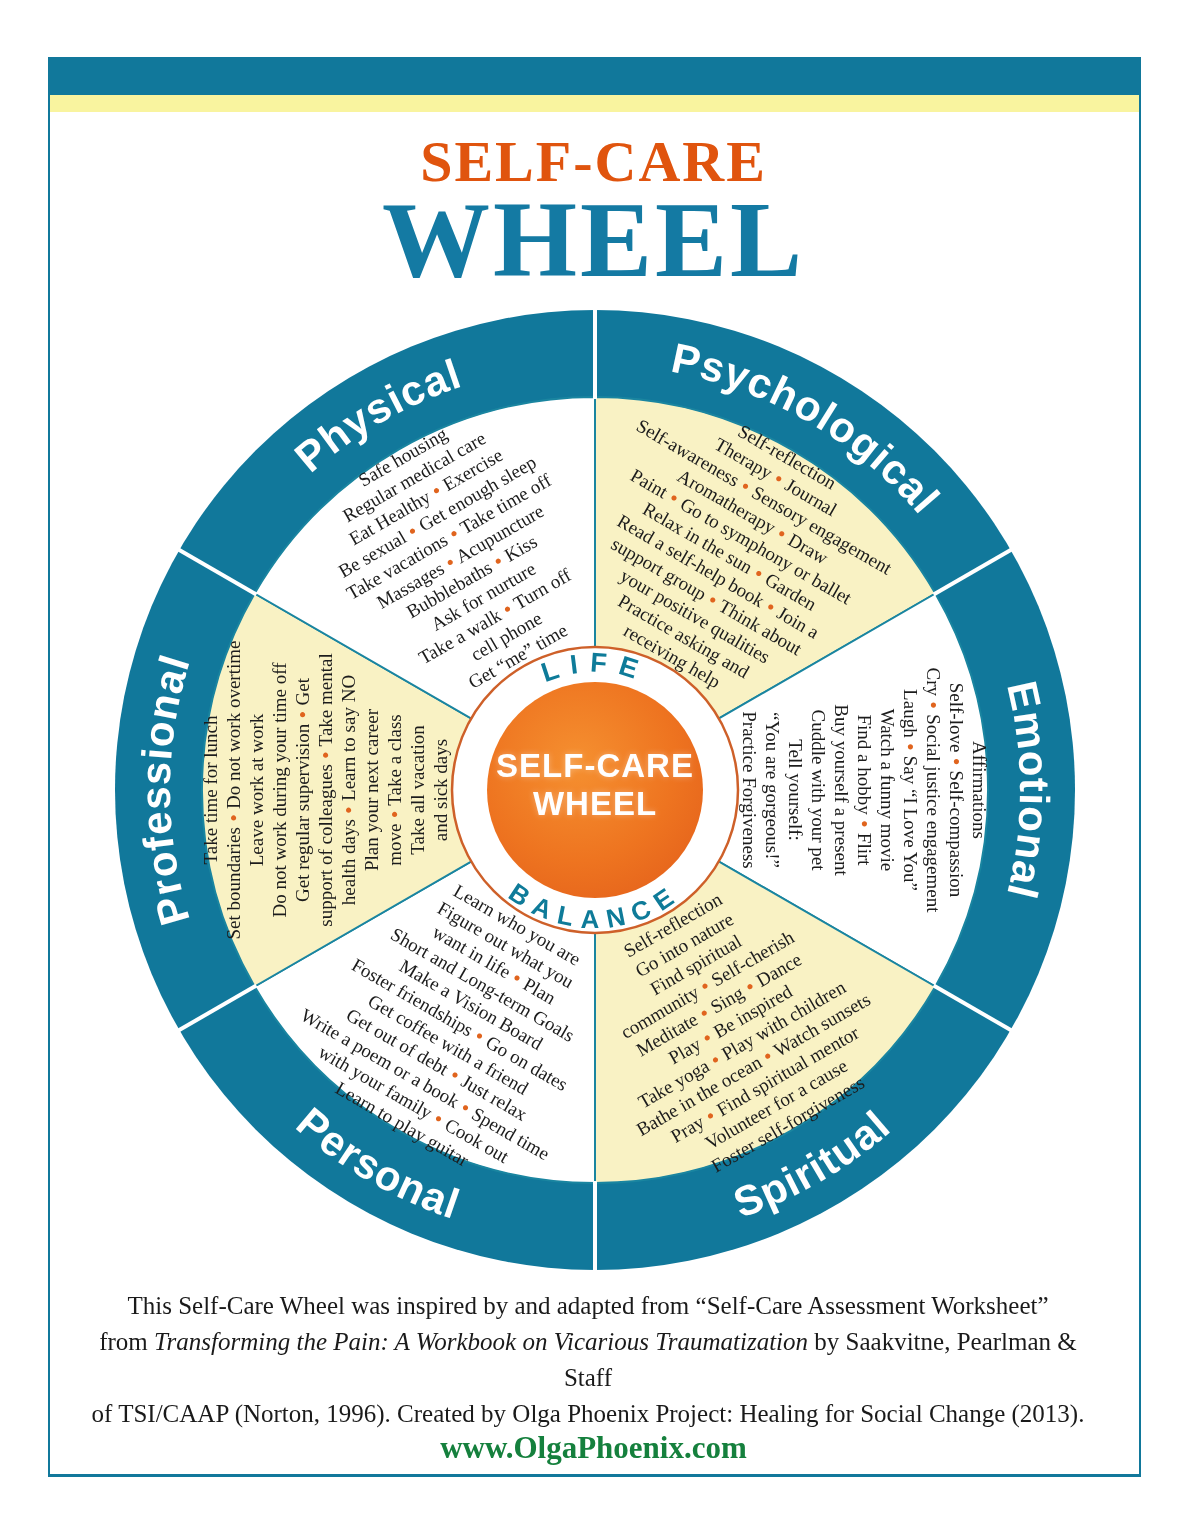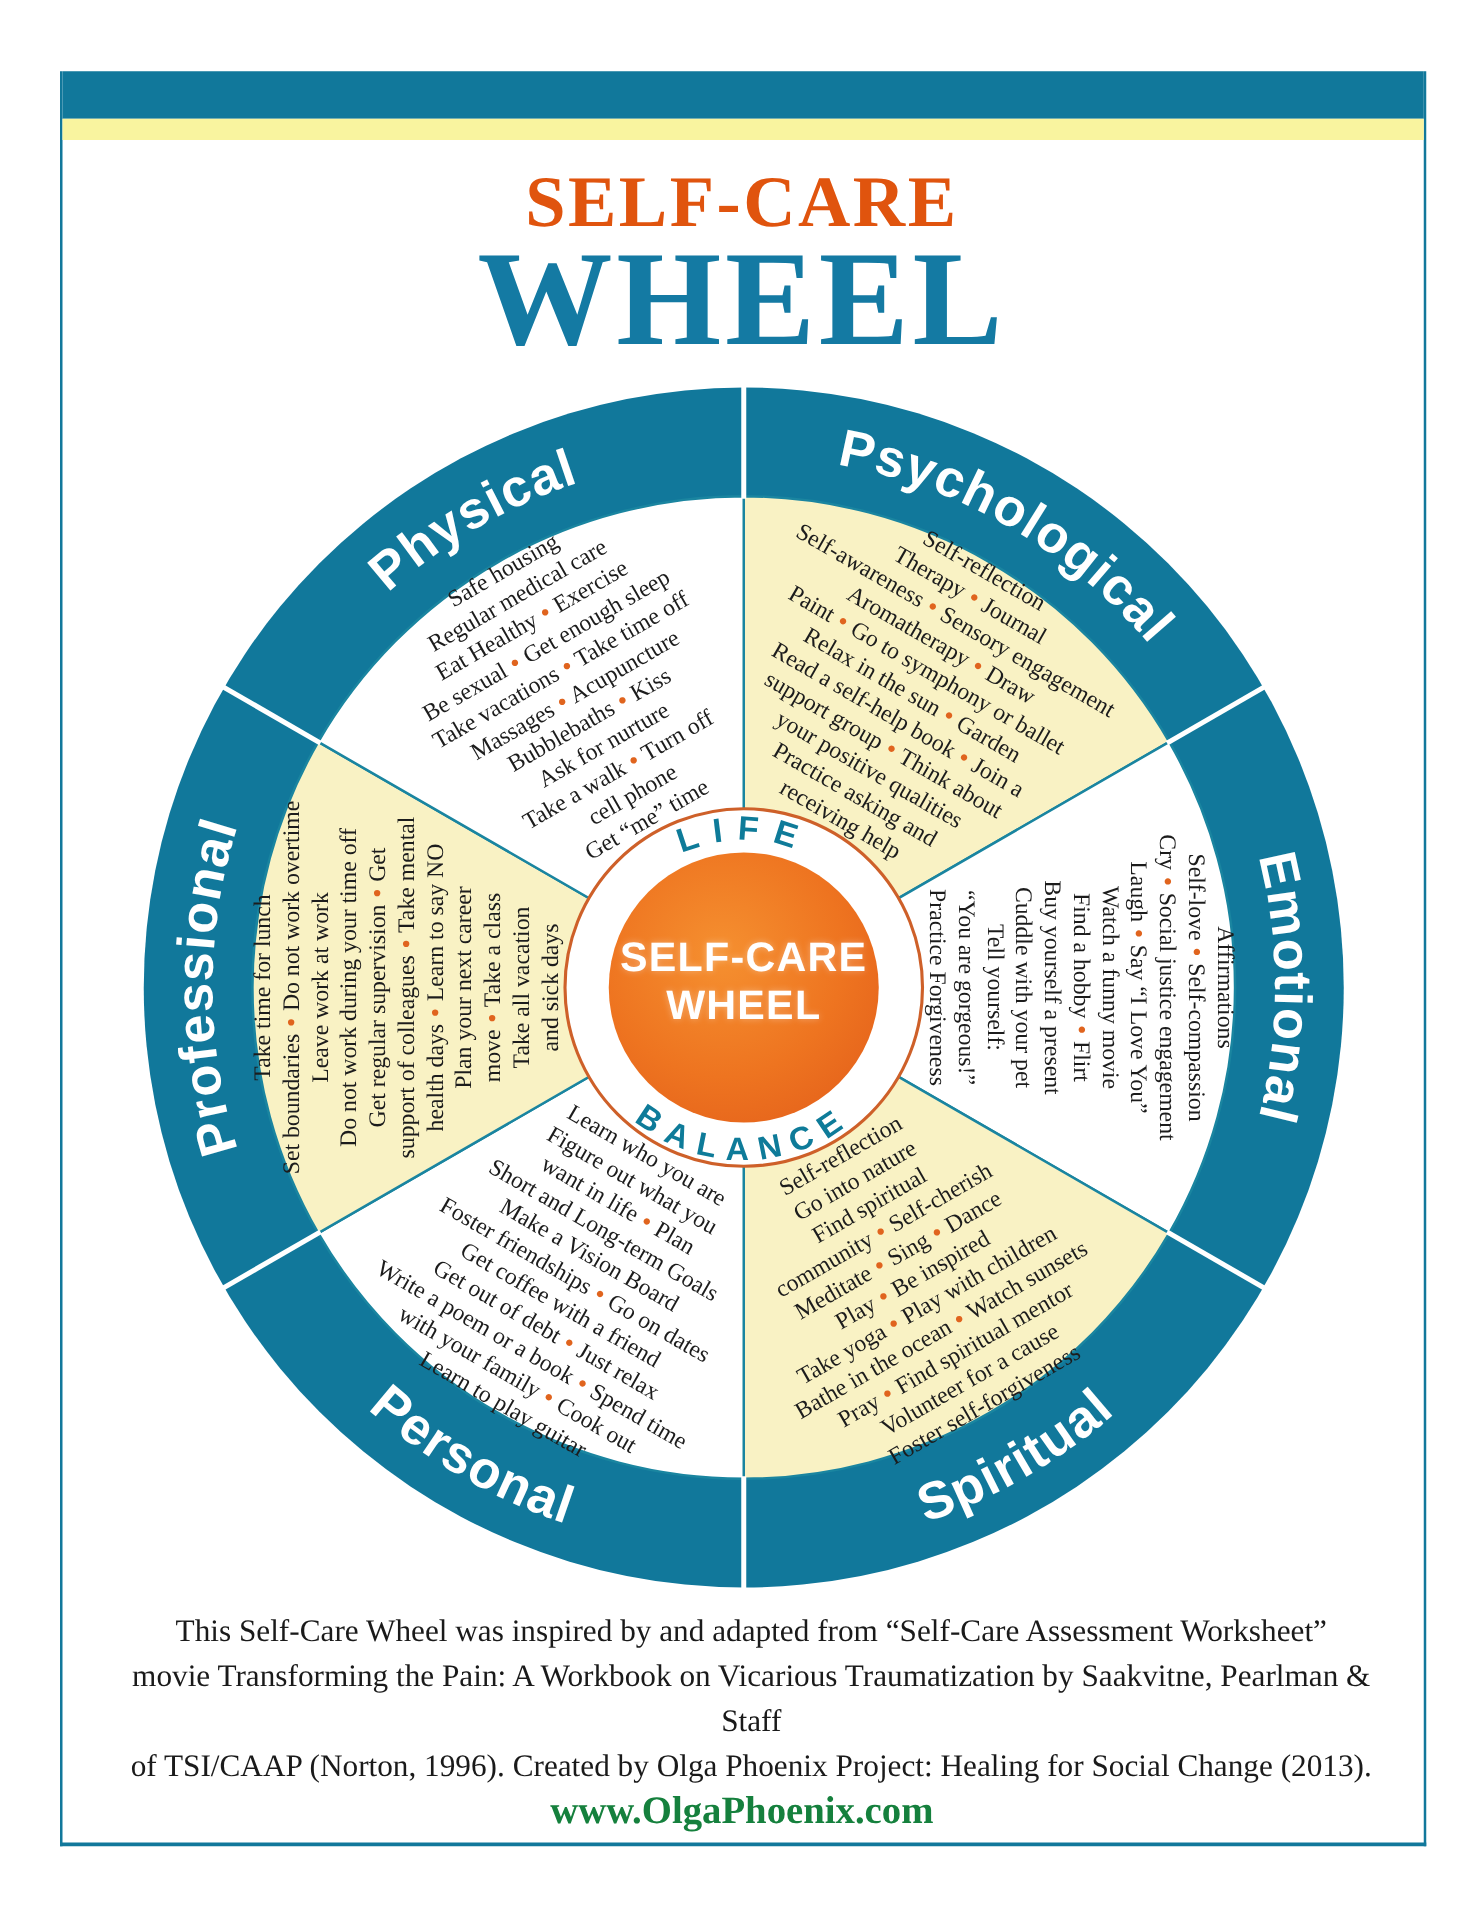--- a/index.html
+++ b/index.html
@@ -31,7 +31,7 @@
   .hub-title{position:absolute;left:331px;top:438px;width:300px;text-align:center;
              color:#ffffff;font-weight:bold;font-size:33px;line-height:38px;letter-spacing:1px;
              text-shadow:0 0 6px rgba(255,255,255,0.35);}
-  .footer{position:absolute;left:101px;top:1288px;width:1000px;text-align:center;
+  .footer{position:absolute;left:88px;top:1288px;width:1000px;text-align:center;
           font-family:"Liberation Serif",serif;font-size:25px;line-height:36px;color:#1a1a1a;}
   .footer .it{}
   .site-url{position:absolute;left:0;top:1430px;width:100%;text-align:center;

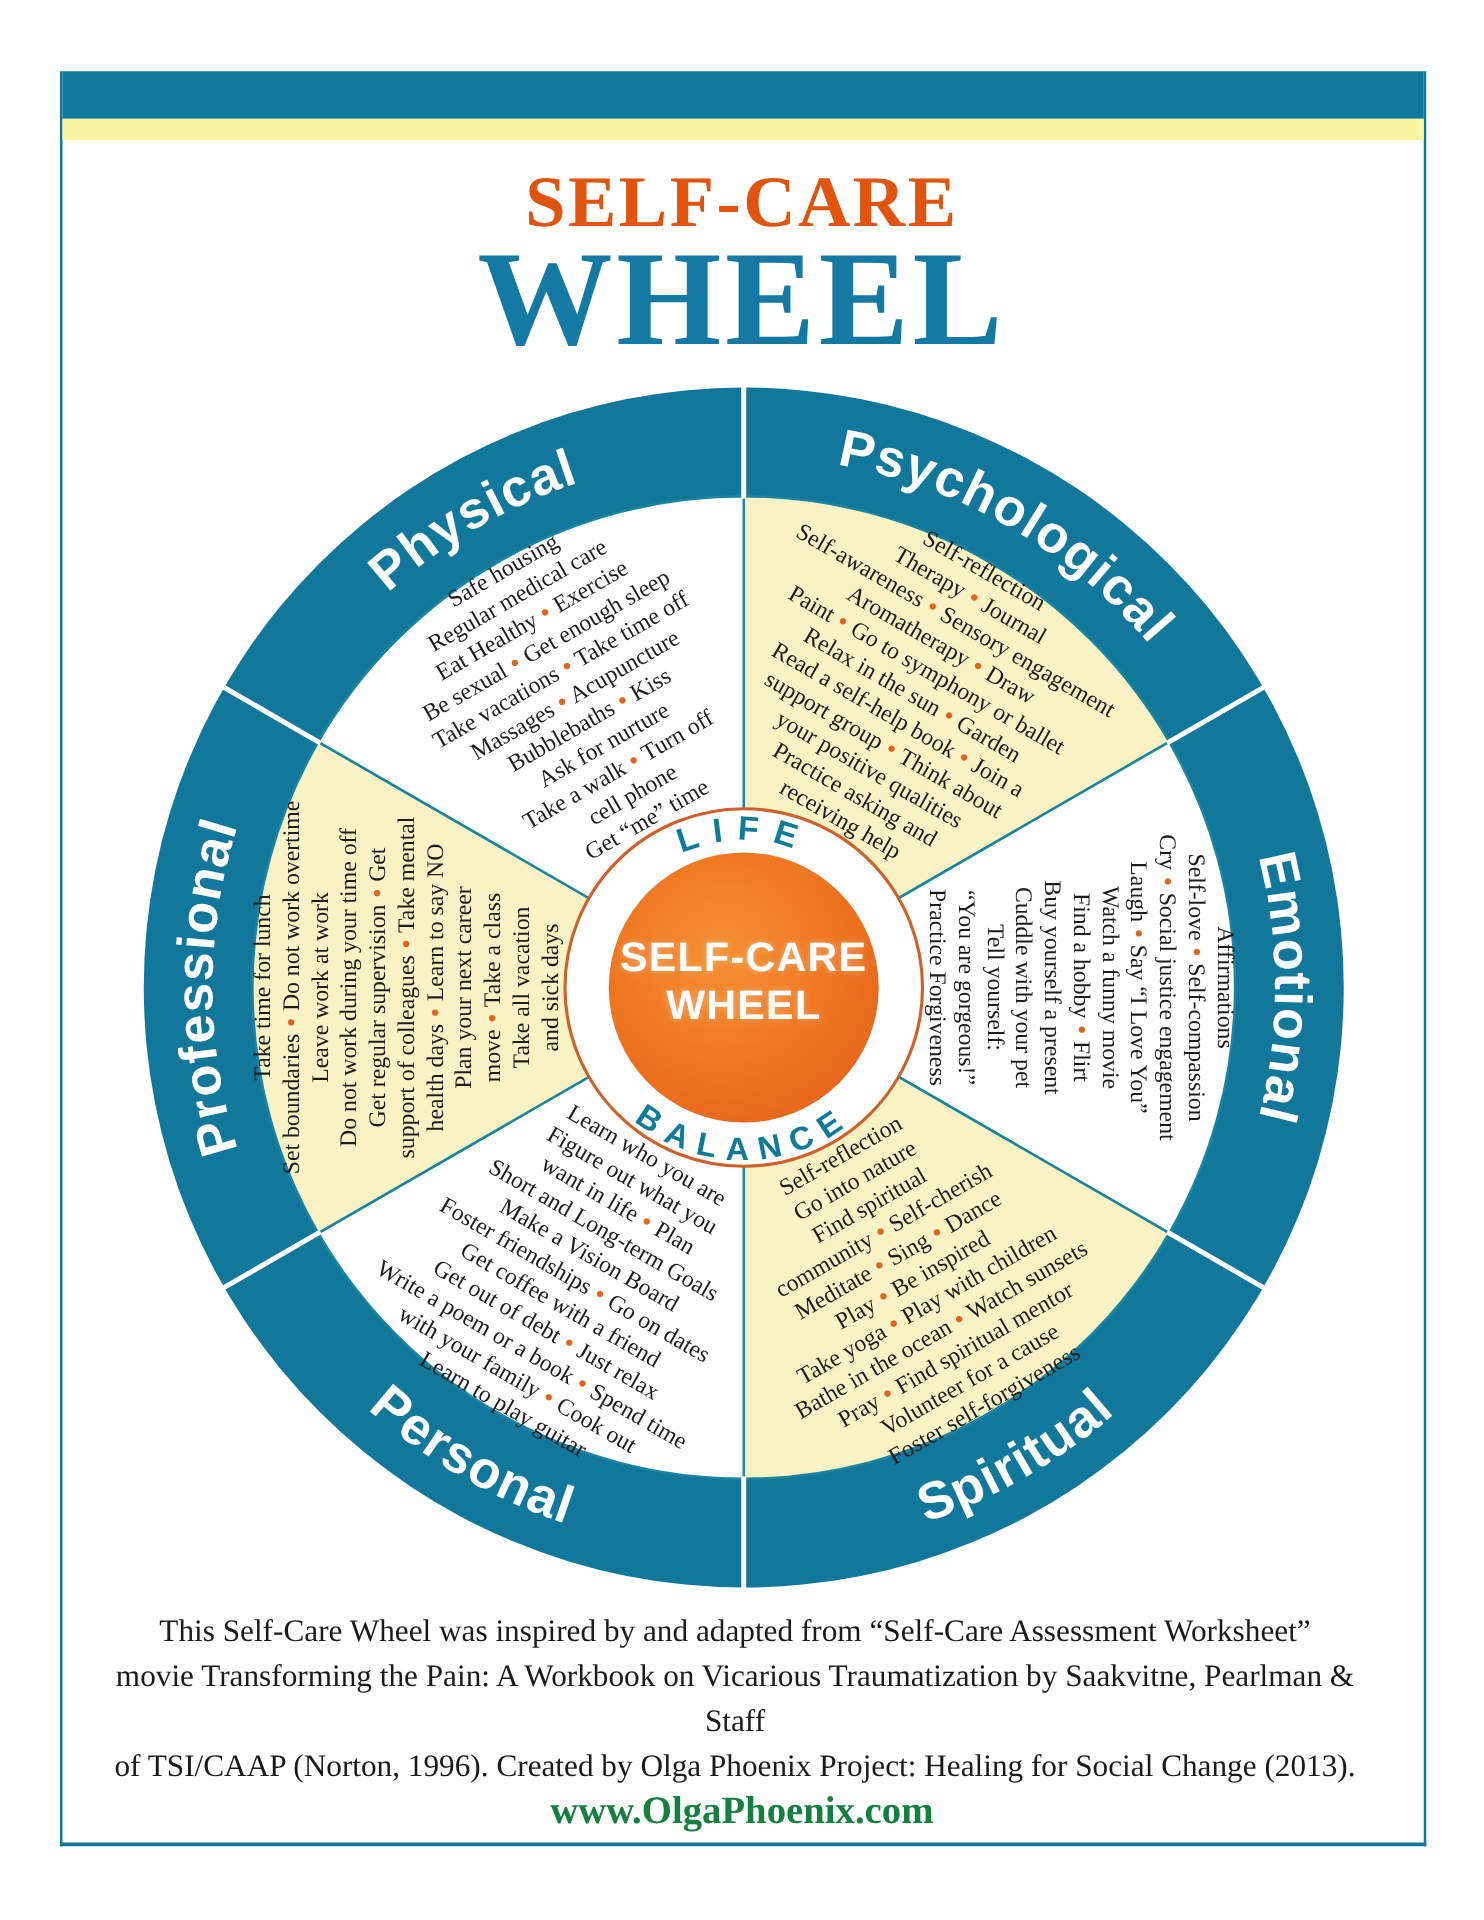--- a/index.html
+++ b/index.html
@@ -202,7 +202,7 @@
 
   <div class="footer">
       <div><span>This Self-Care Wheel was inspired by and adapted from “Self-Care Assessment Worksheet”</span></div>
-      <div><span>movie </span><span class="it">Transforming the Pain: A Workbook on Vicarious Traumatization</span><span> by Saakvitne, Pearlman &amp; Staff</span></div>
+      <div><span>from </span><span class="it">Transforming the Pain: A Workbook on Vicarious Traumatization</span><span> by Saakvitne, Pearlman &amp; Staff</span></div>
       <div><span>of TSI/CAAP (Norton, 1996). Created by Olga Phoenix Project: Healing for Social Change (2013).</span></div>
     </div>
   <div class="site-url">www.OlgaPhoenix.com</div>

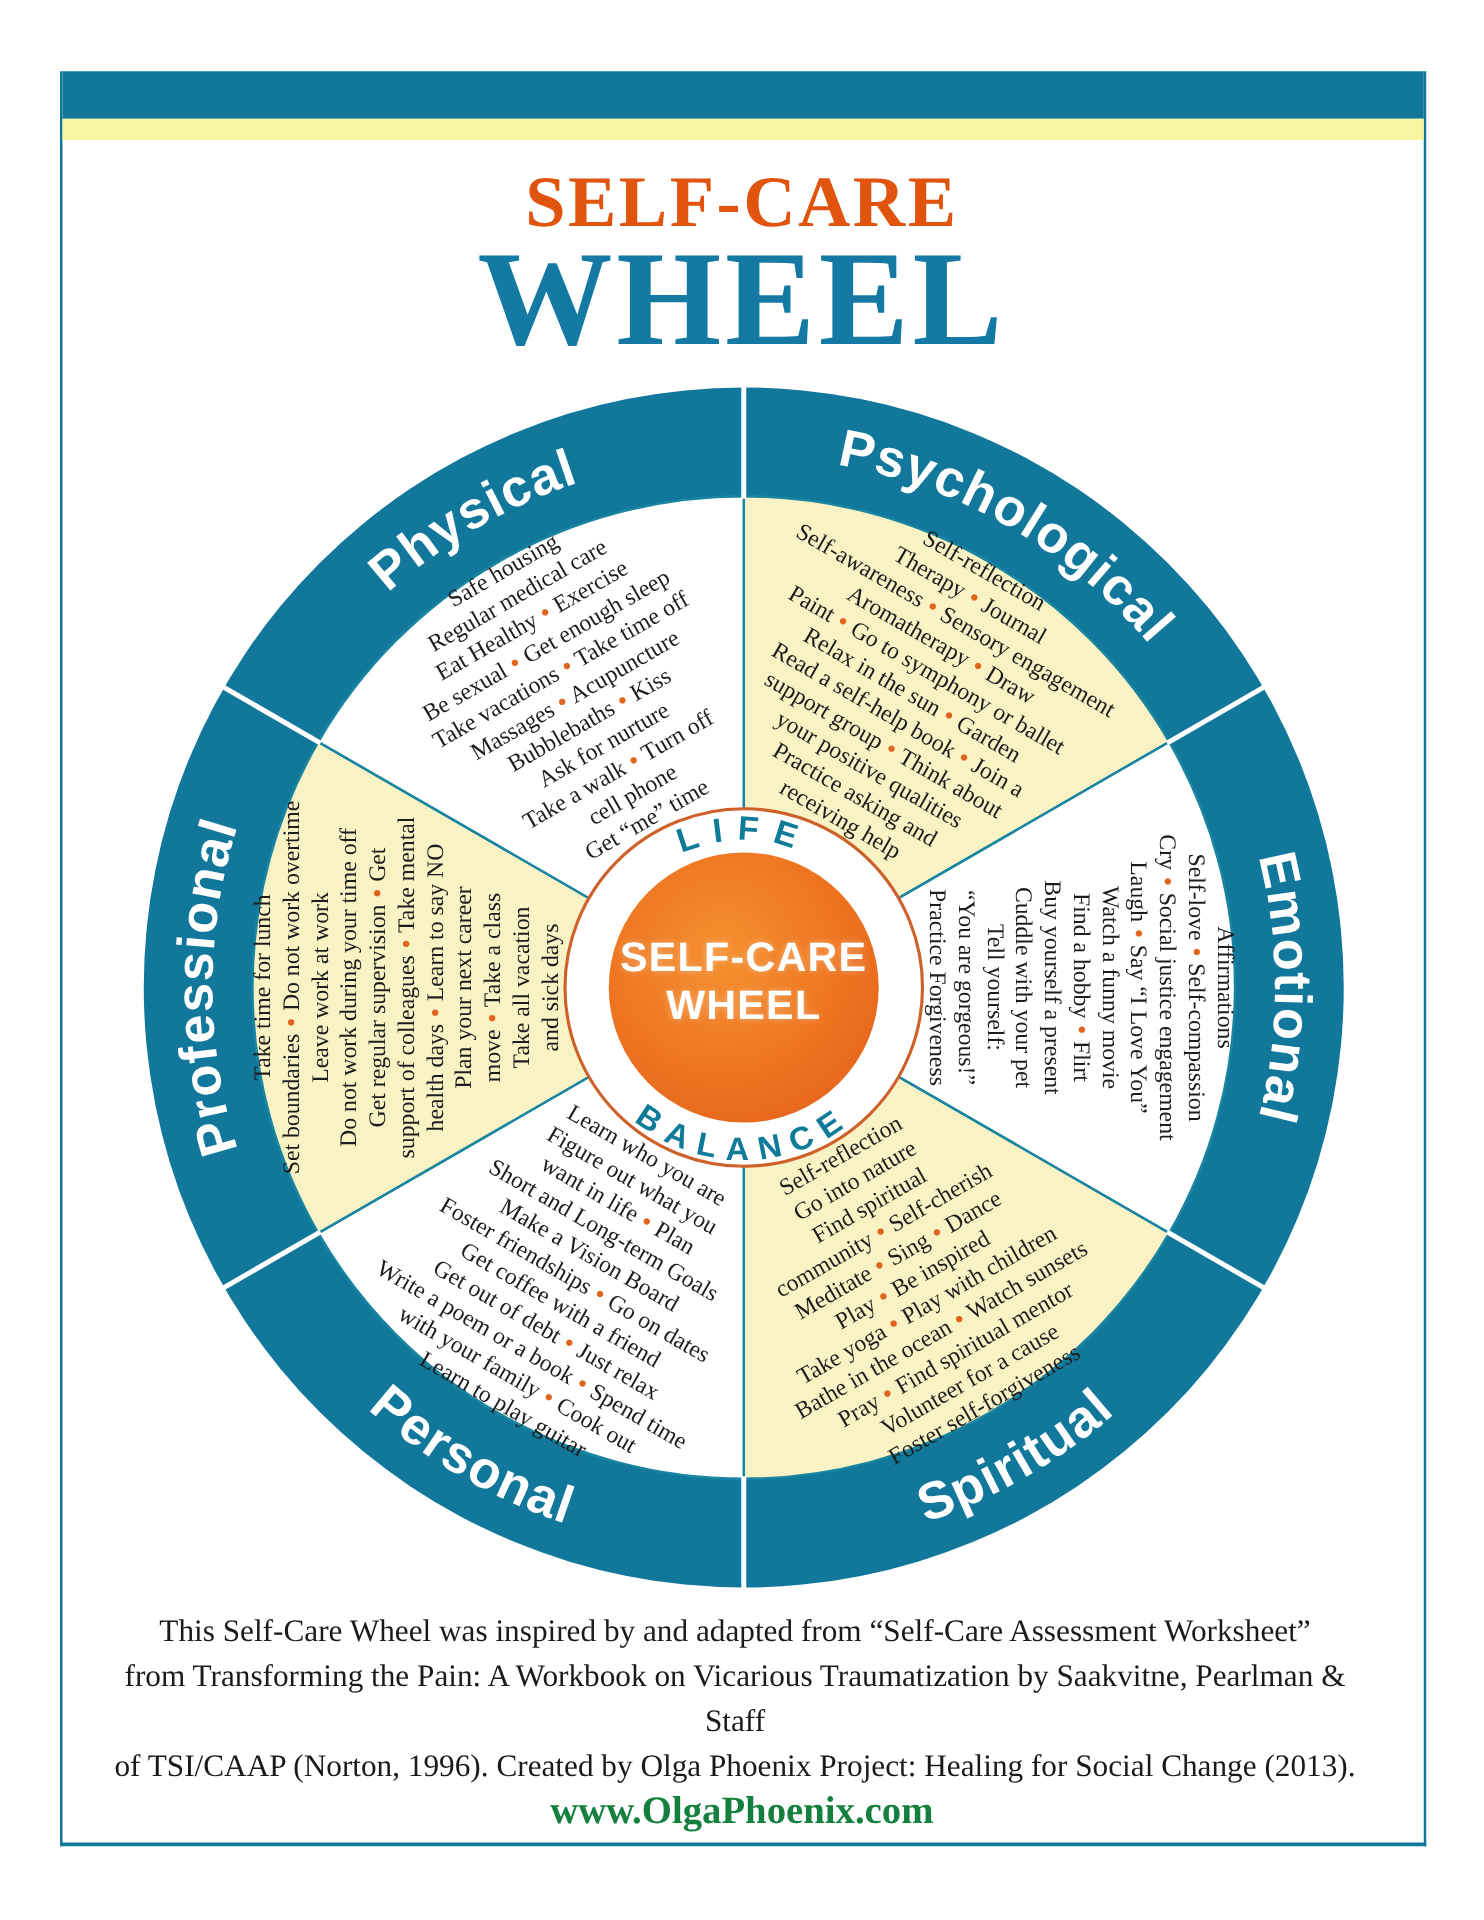--- a/index.html
+++ b/index.html
@@ -33,7 +33,7 @@
              text-shadow:0 0 6px rgba(255,255,255,0.35);}
   .footer{position:absolute;left:88px;top:1288px;width:1000px;text-align:center;
           font-family:"Liberation Serif",serif;font-size:25px;line-height:36px;color:#1a1a1a;}
-  .footer .it{}
+  .footer .it{font-style:italic;}
   .site-url{position:absolute;left:0;top:1430px;width:100%;text-align:center;
             font-family:"Liberation Serif",serif;font-weight:bold;font-size:31px;color:#15803d;}
 </style>

